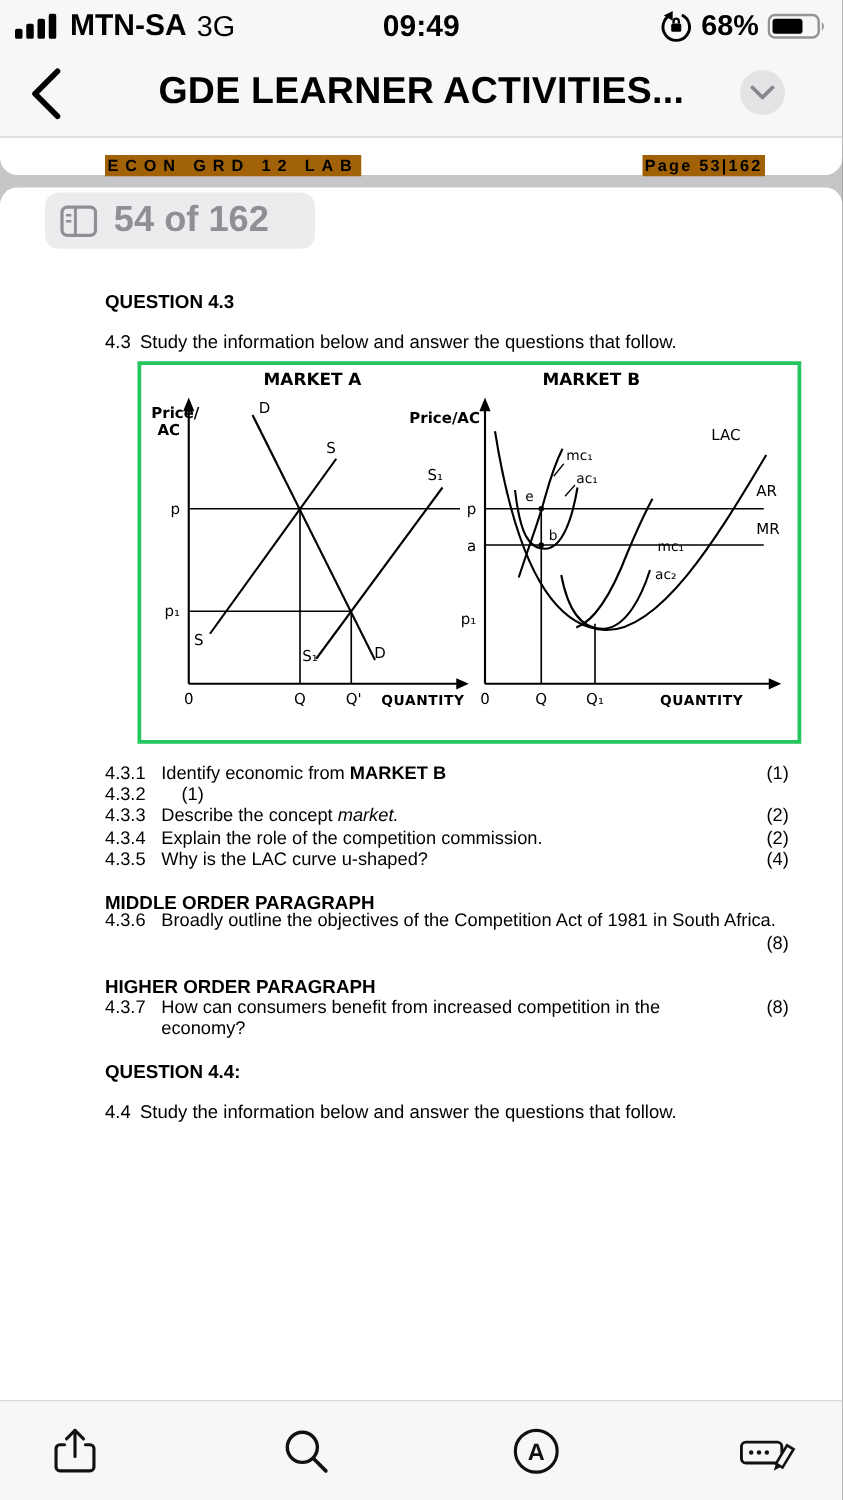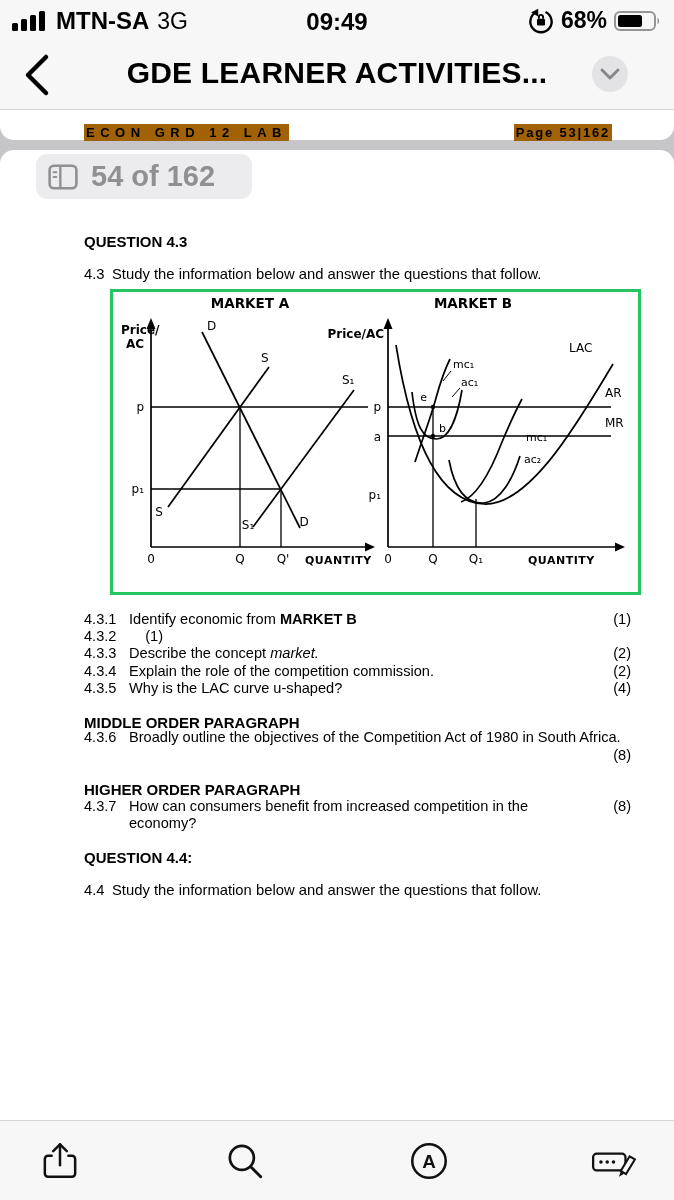--- a/index.html
+++ b/index.html
@@ -247,7 +247,7 @@
       <div class="q436">
         <div class="qrow">
           <span class="qnum">4.3.6</span>
-          <span class="qtext">Broadly outline the objectives of the Competition Act of 1980 in South Africa.</span>
+          <span class="qtext">Broadly outline the objectives of the Competition Act of 1981 in South Africa.</span>
         </div>
         <div class="marksline">(8)</div>
       </div>

